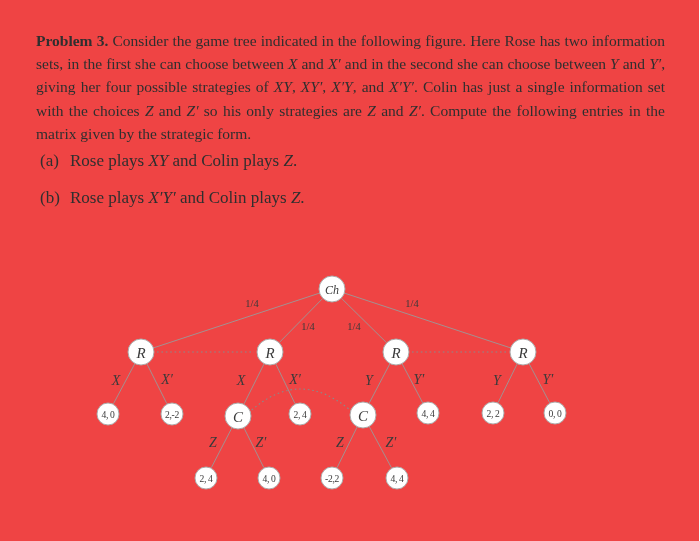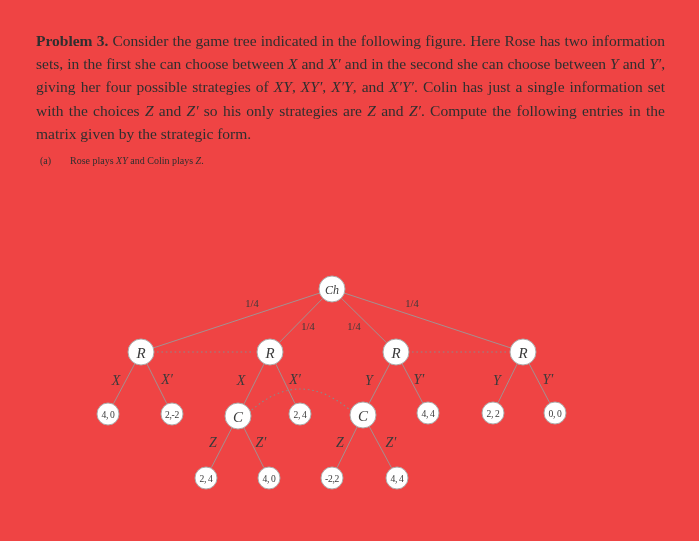--- a/index.html
+++ b/index.html
@@ -27,7 +27,7 @@
     position: absolute;
     left: 40px;
     width: 620px;
-    font-size: 10px;
+    font-size: 17px;
     line-height: 20px;
   }
   .item-a { top: 151px; }

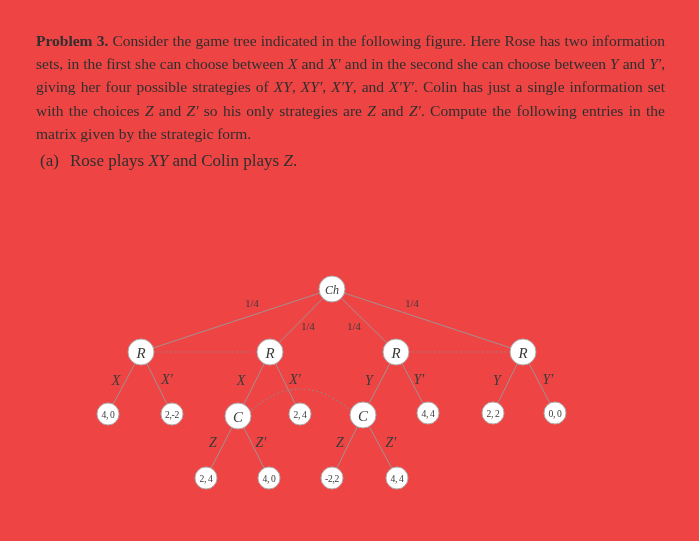--- a/index.html
+++ b/index.html
@@ -58,6 +58,7 @@
 
   <div class="item item-a"><span class="marker">(a)</span><span>Rose plays <span class="mi">XY</span> and Colin plays <span class="mi">Z</span>.</span></div>
 
+  <div class="item item-b"><span class="marker">(b)</span><span>Rose plays <span class="mi">X′Y′</span> and Colin plays <span class="mi">Z</span>.</span></div>
 
 
   <svg id="tree-svg" viewBox="0 0 700 541" xmlns="http://www.w3.org/2000/svg">

